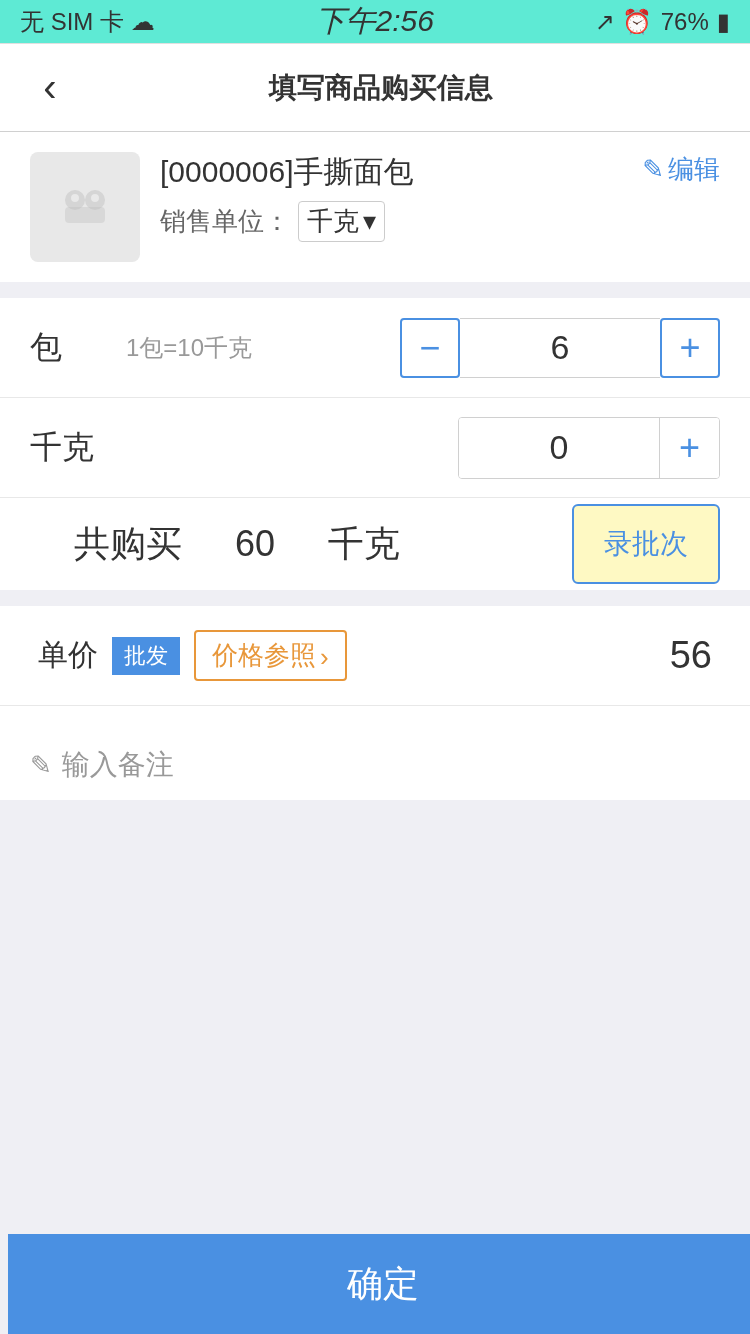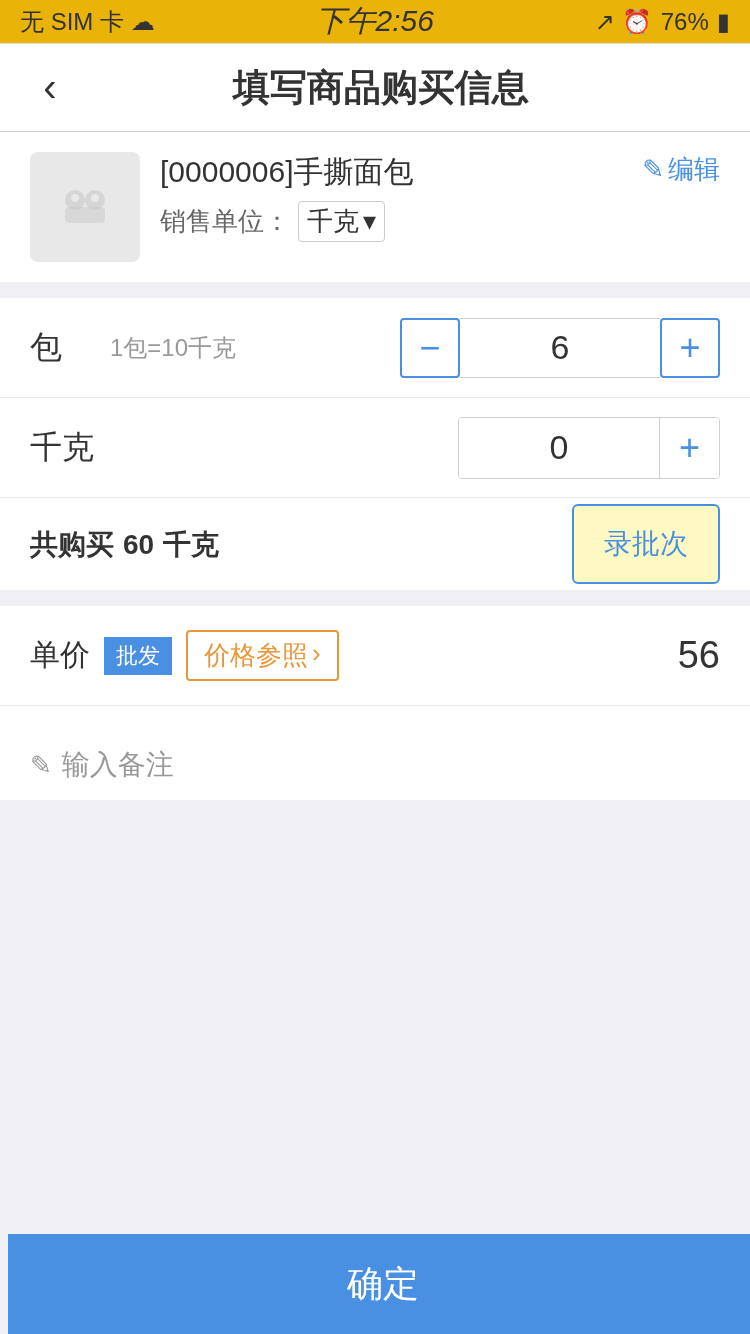--- a/index.html
+++ b/index.html
@@ -16,7 +16,7 @@
     
     .status-bar {
       height: 44px;
-      background: #eab308;
+      background: #5eead4;
       display: flex;
       align-items: center;
       justify-content: space-between;

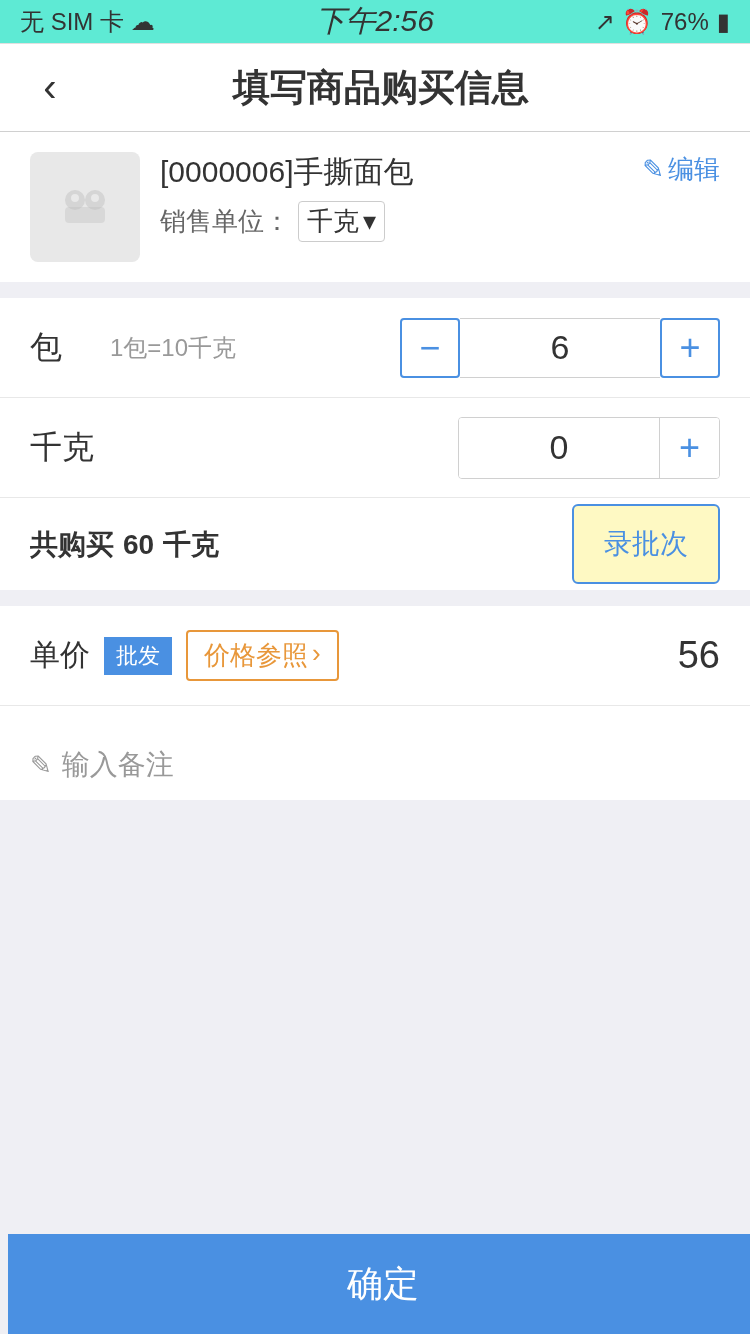--- a/index.html
+++ b/index.html
@@ -52,7 +52,7 @@
       justify-content: center;
     }
     .nav-title {
-      font-size: 37px;
+      font-size: 28px;
       font-weight: 600;
       color: #333;
       margin-left: 12px;

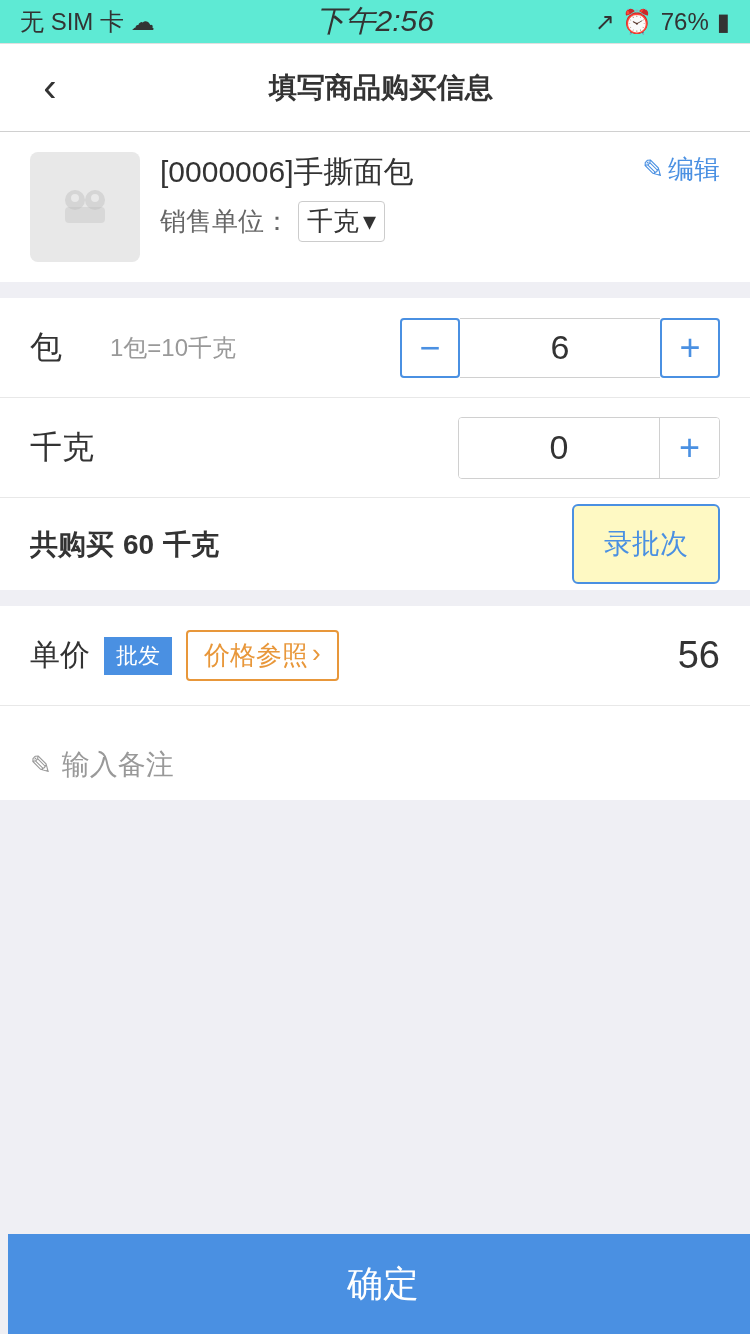--- a/index.html
+++ b/index.html
@@ -152,7 +152,7 @@
     .form-hint {
       font-size: 24px;
       color: #999;
-      margin-left: 0;
+      margin-left: 16px;
       flex: 1;
     }
     .form-input-group {

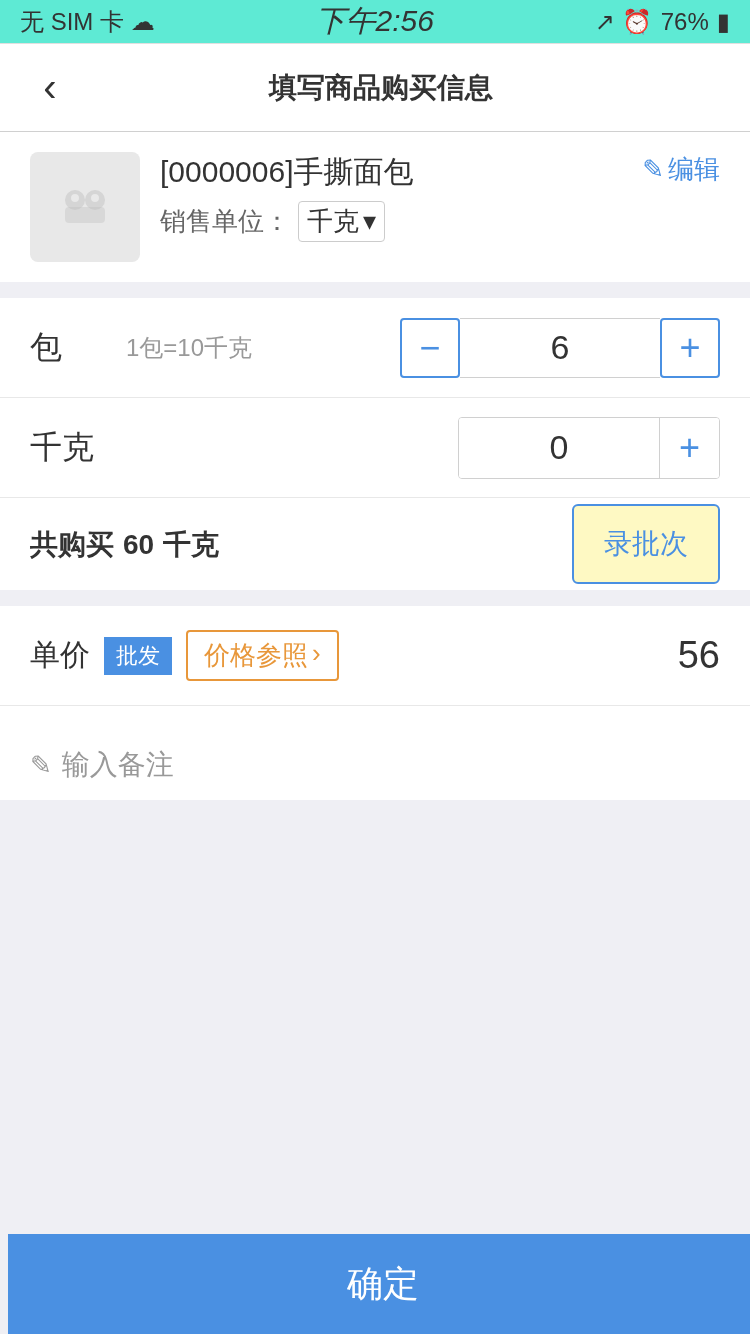--- a/index.html
+++ b/index.html
@@ -232,8 +232,9 @@
       color: #333;
     }
     .total-text span {
-      font-size: 28px;
-      font-weight: 700;
+      font-size: 36px;
+      font-weight: 400;
+      margin-left: 44px;
     }
     .record-btn {
       border: 2px solid #4a90e2;

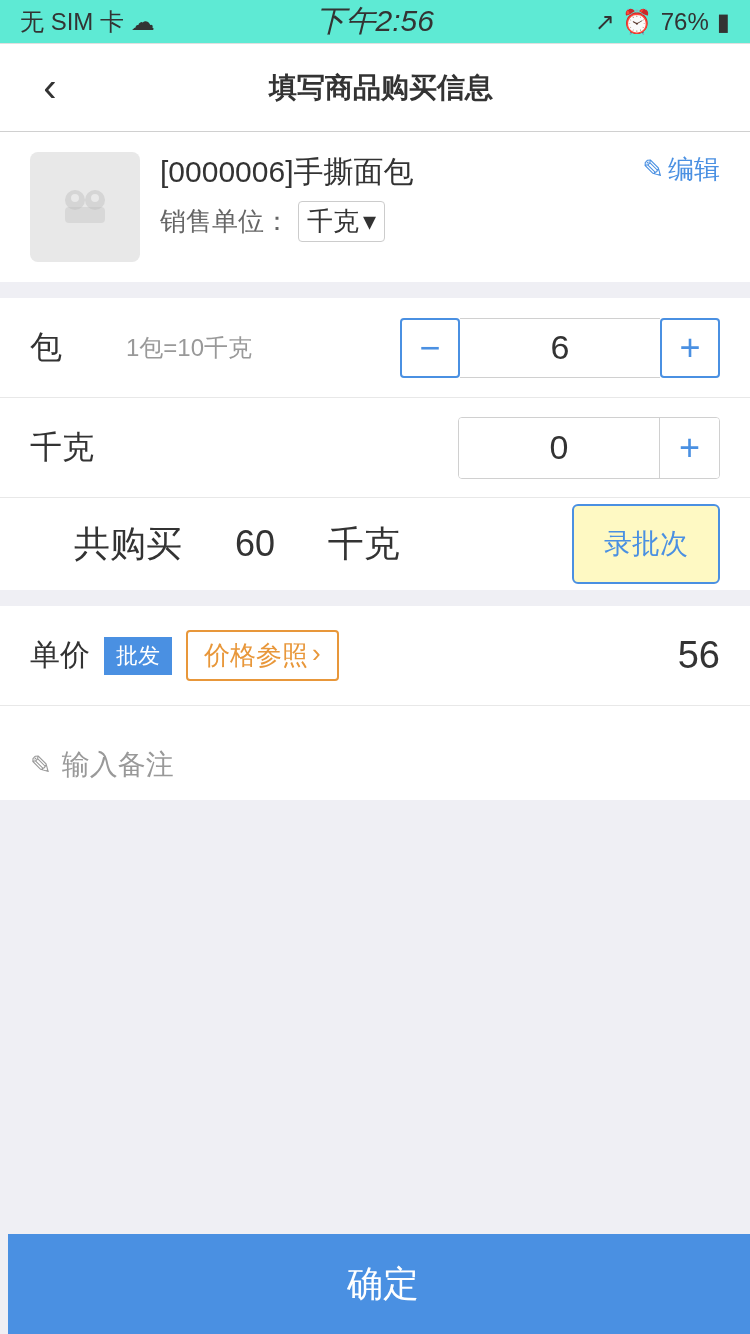--- a/index.html
+++ b/index.html
@@ -250,7 +250,7 @@
     .price-section {
       background: #fff;
       margin-top: 0;
-      padding: 24px 30px;
+      padding: 24px 38px;
       display: flex;
       align-items: center;
       border-bottom: 1px solid #e8e8e8;

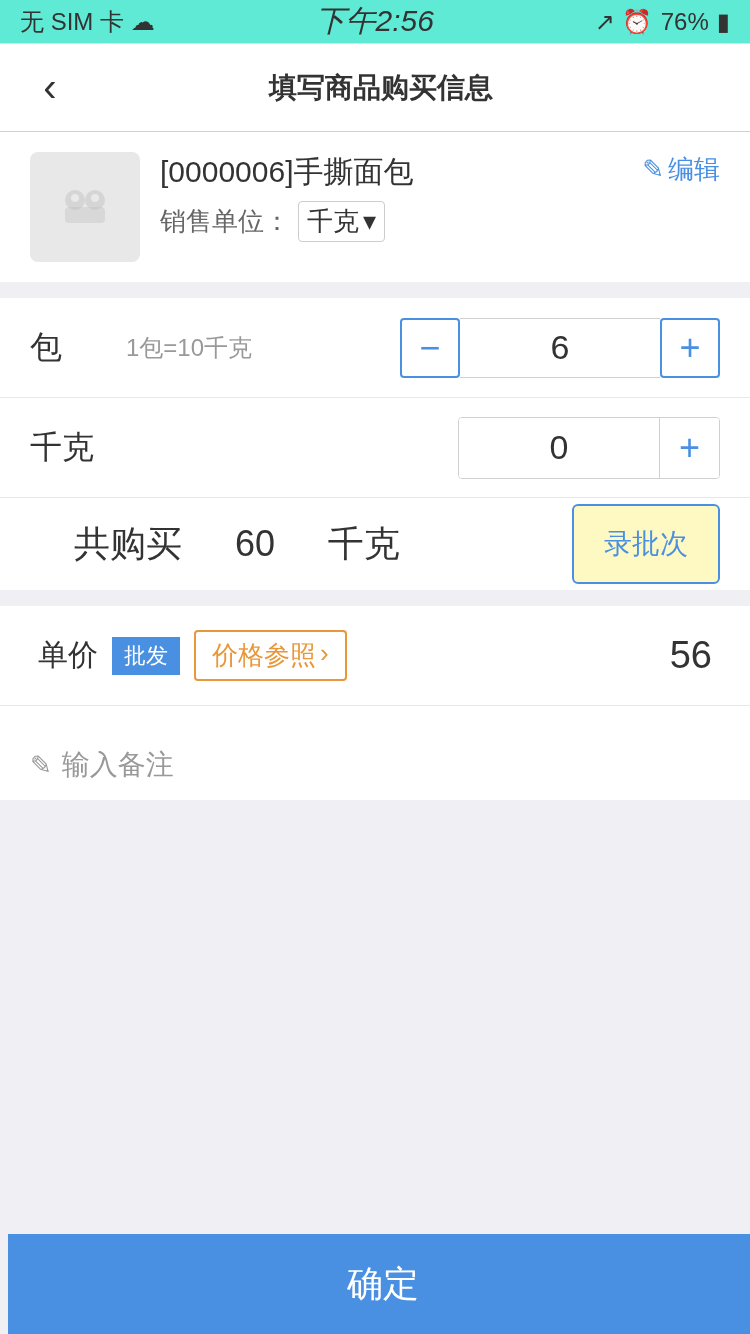--- a/index.html
+++ b/index.html
@@ -277,7 +277,7 @@
       border-radius: 4px;
       cursor: pointer;
       display: flex;
-      align-items: flex-start;
+      align-items: flex-end;
       gap: 4px;
     }
     .price-value {

